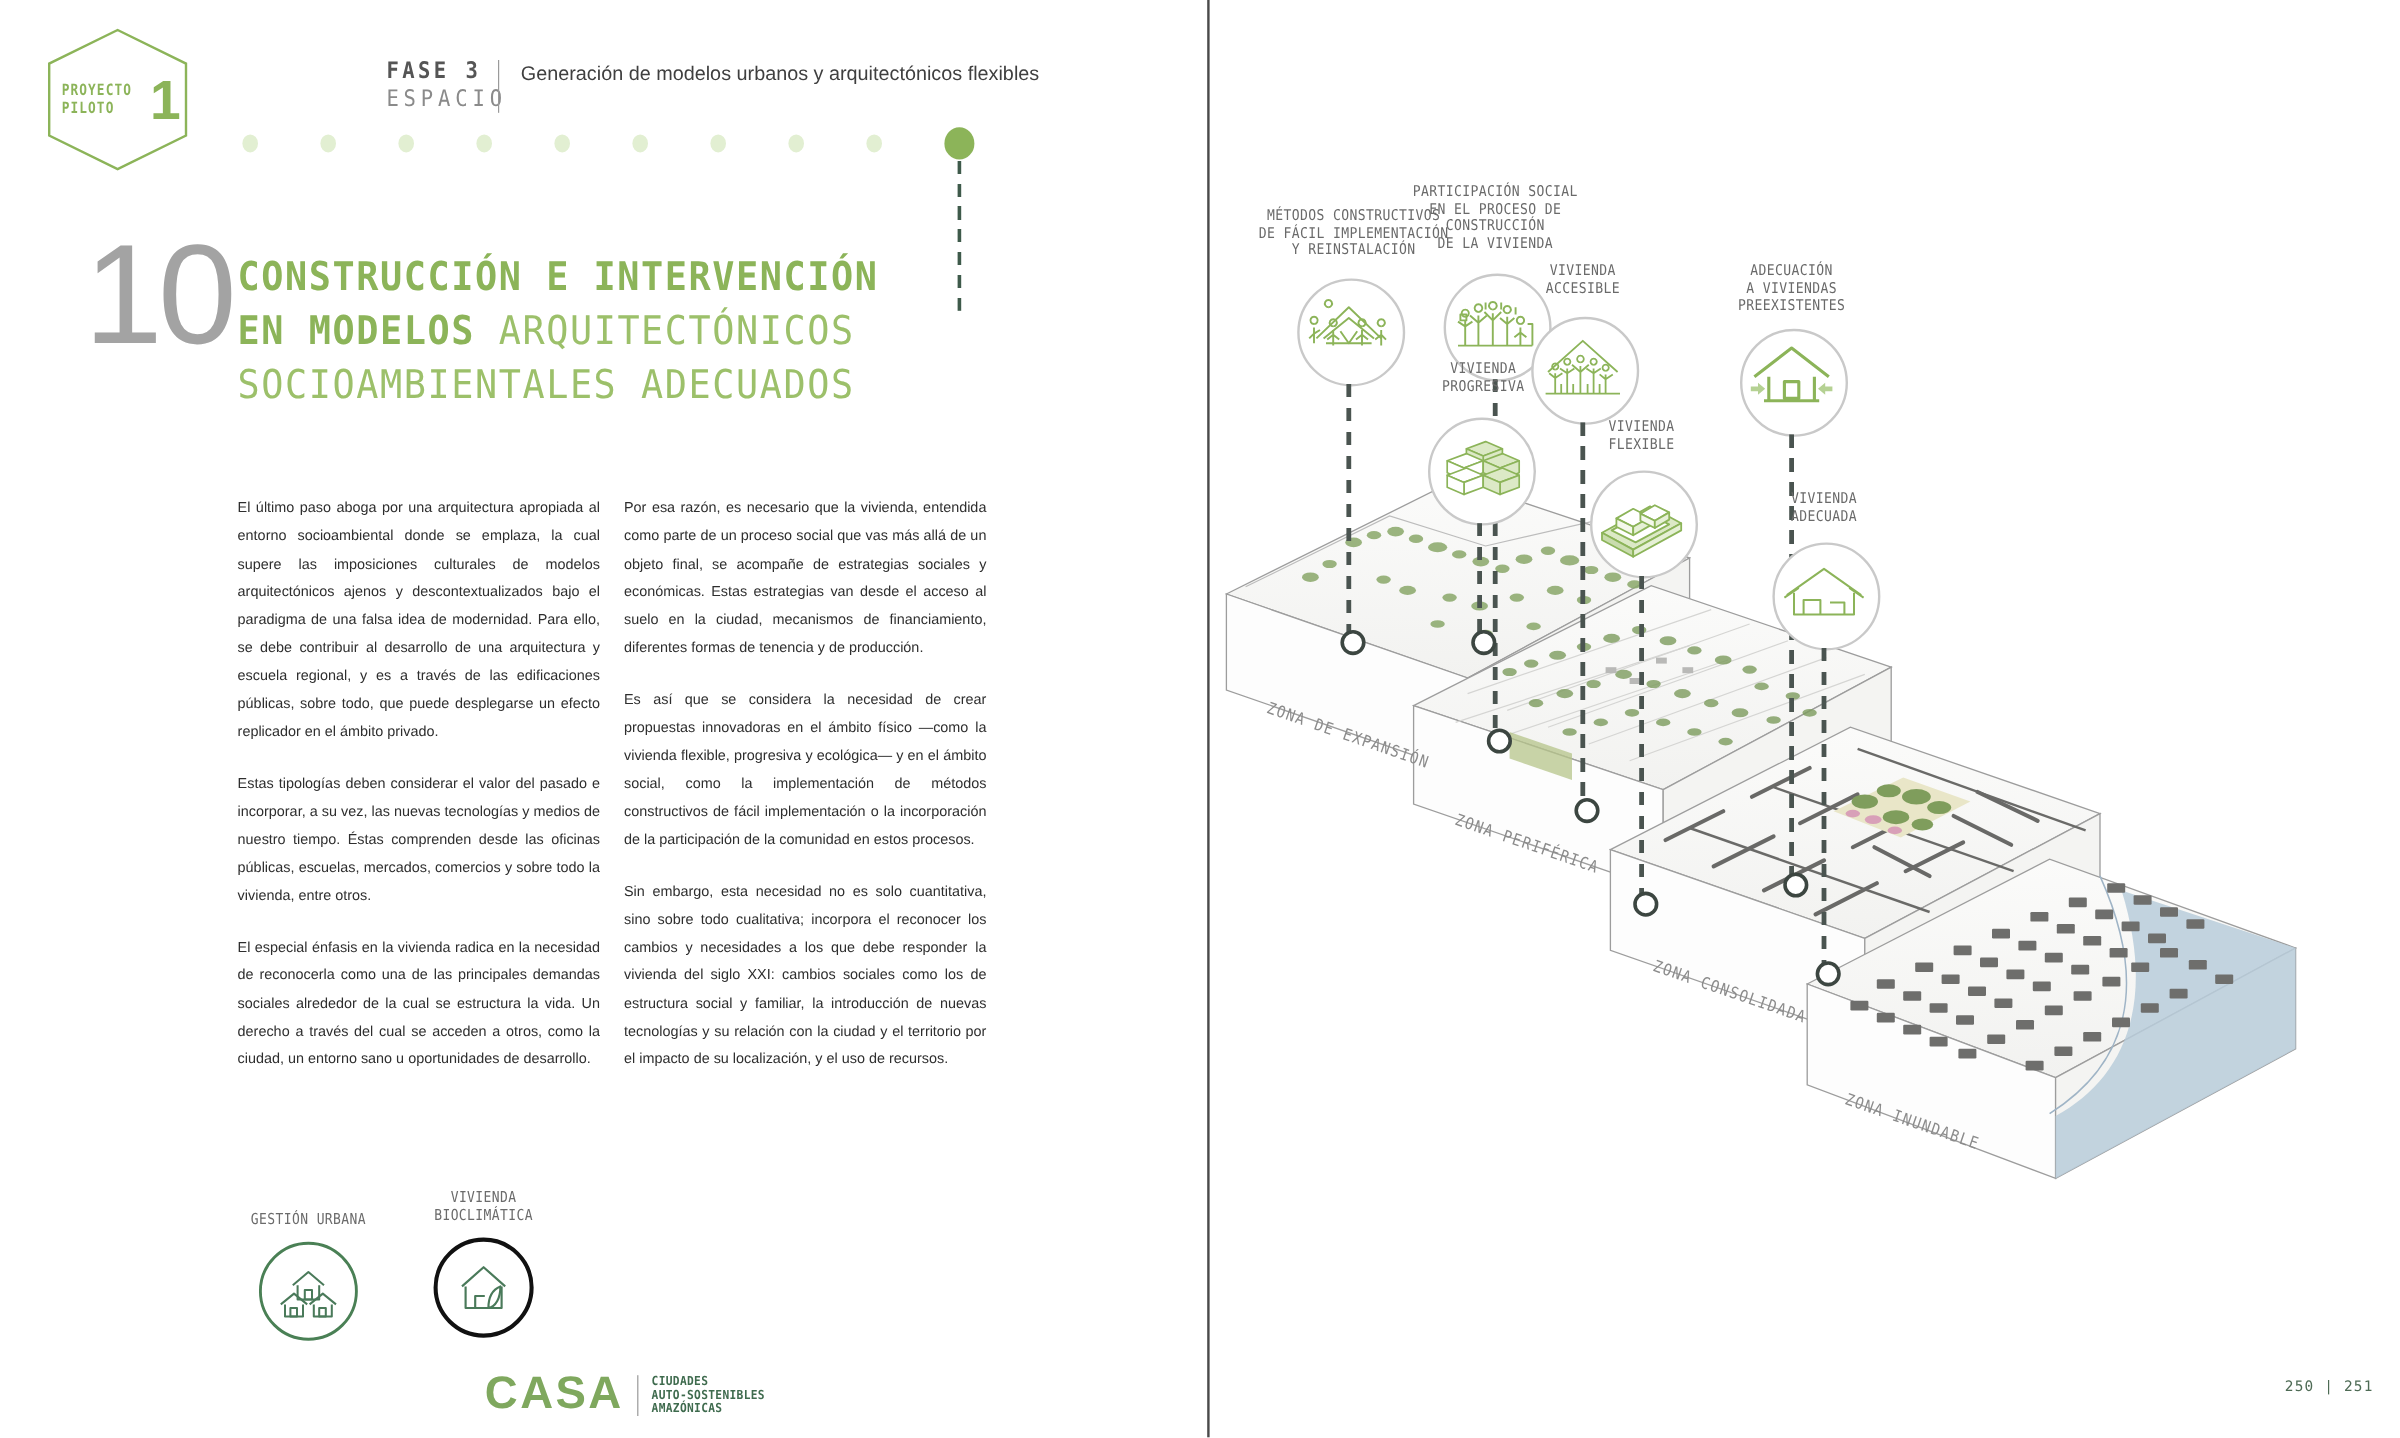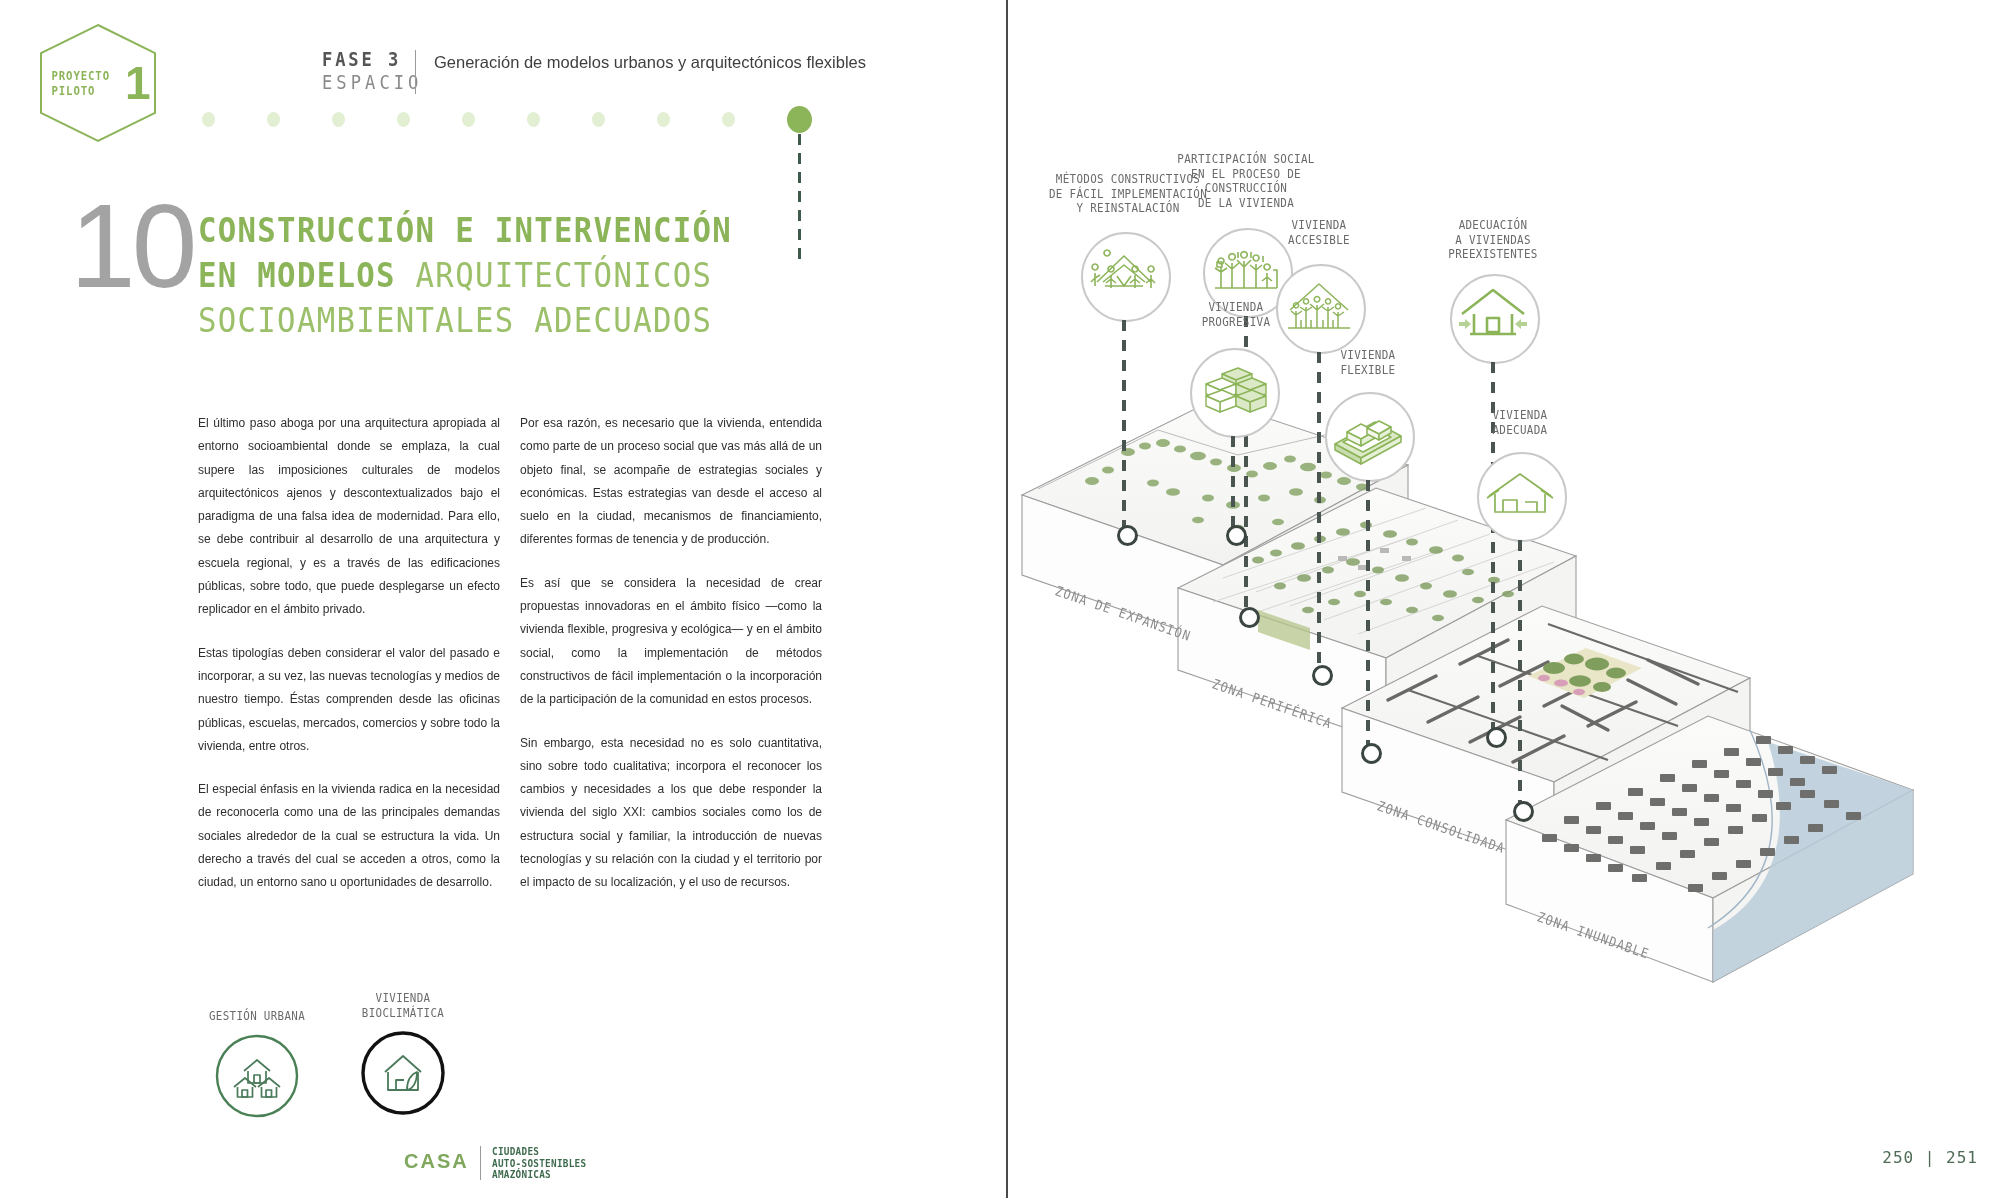--- a/index.html
+++ b/index.html
@@ -113,7 +113,7 @@
 
   .casa{position:absolute;left:404px;top:1146px;display:flex;align-items:flex-start;}
   .casa-word{
-    font-size:20px;font-weight:700;letter-spacing:2px;color:#7fa85e;
+    font-size:38px;font-weight:700;letter-spacing:2px;color:#7fa85e;
     line-height:30px;font-family:"Liberation Sans", sans-serif;
   }
   .casa-bar{width:1px;height:34px;background:#9a9a9a;margin:0 11px;}

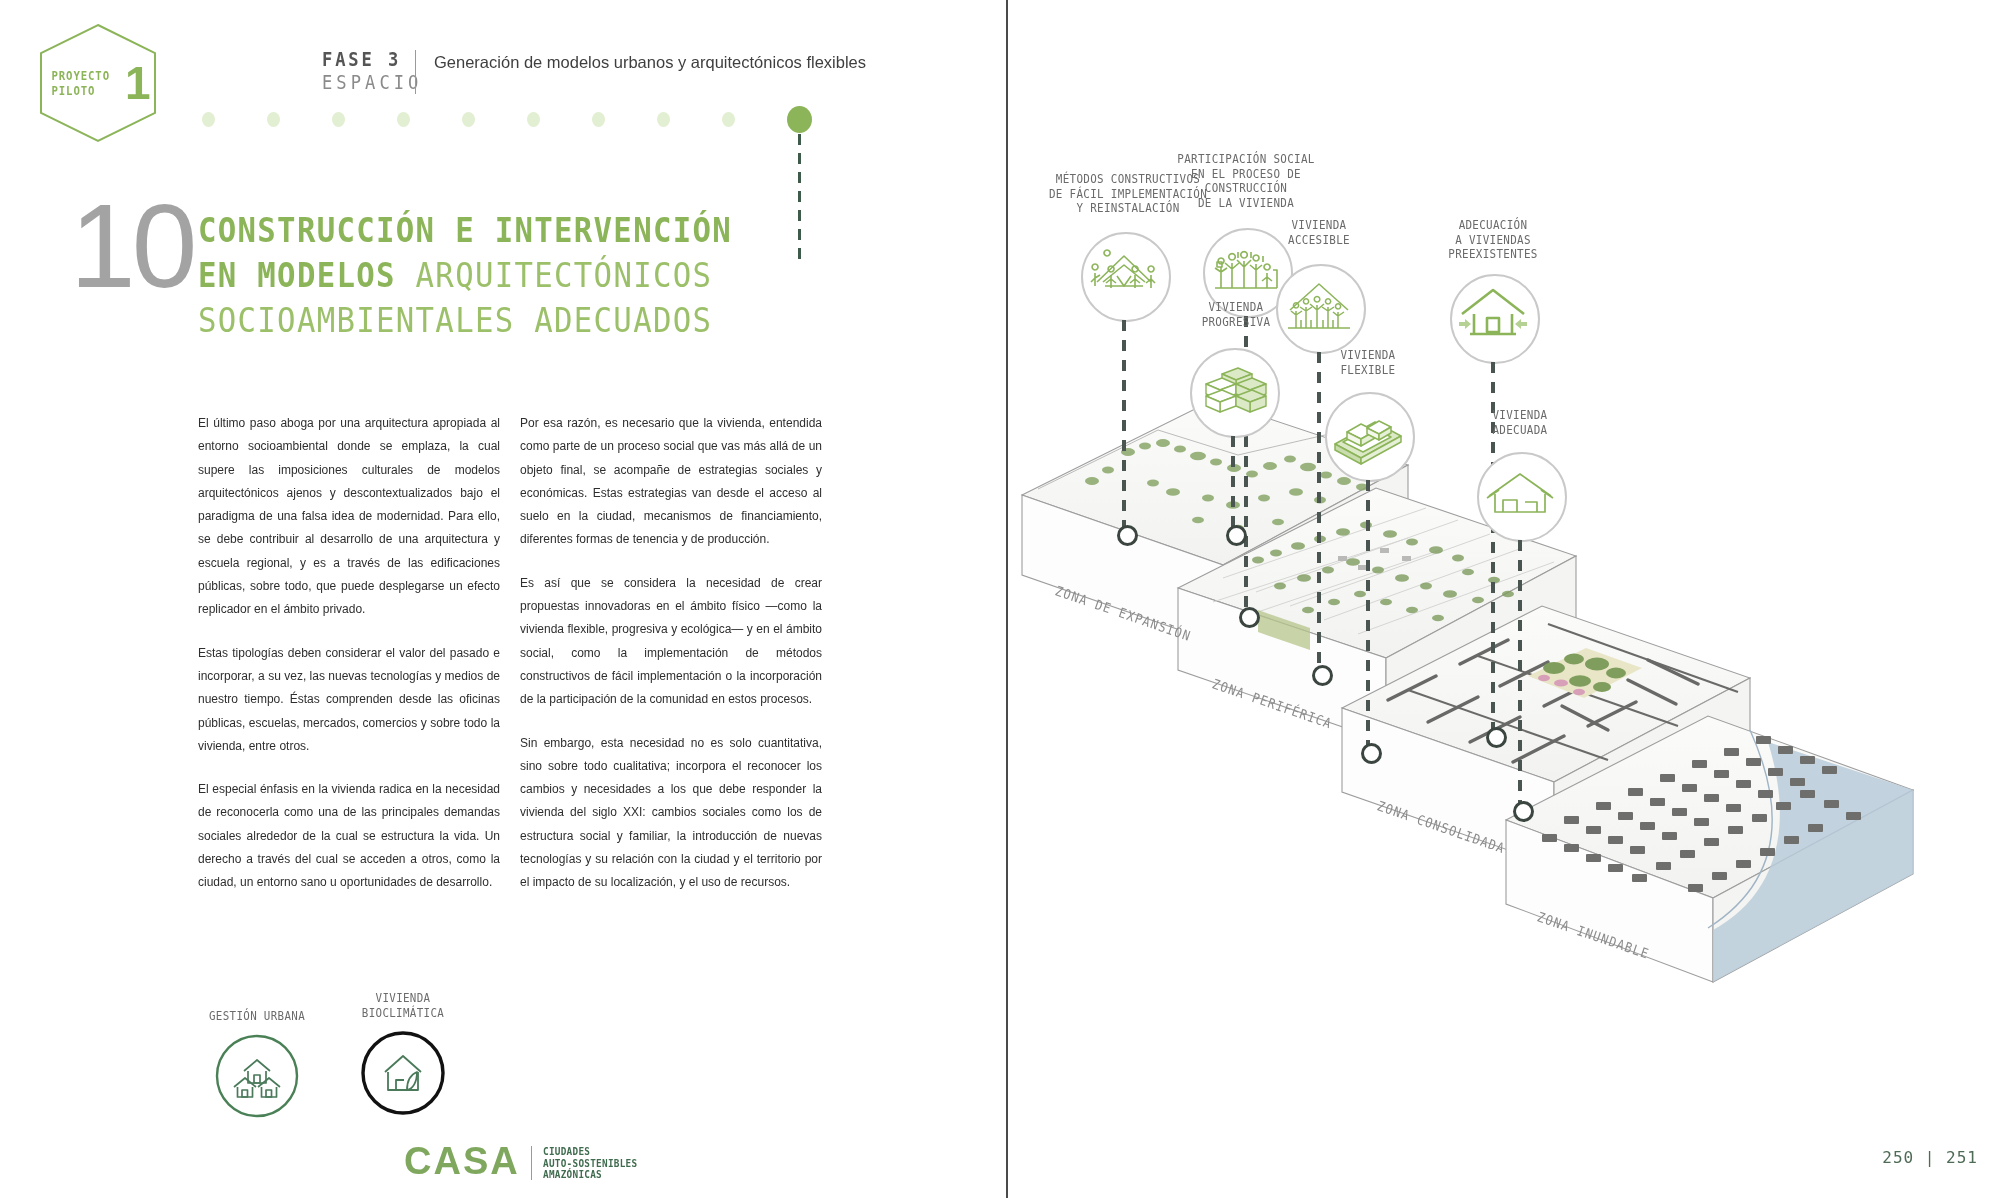--- a/index.html
+++ b/index.html
@@ -153,7 +153,7 @@
   .pagenum{
     position:absolute;right:22px;top:1148px;
     font-family:"DejaVu Sans Mono", monospace;
-    font-size:16px;letter-spacing:1px;color:#4e6b55;
+    font-size:12px;letter-spacing:1px;color:#4e6b55;
   }
 </style>
 </head>

